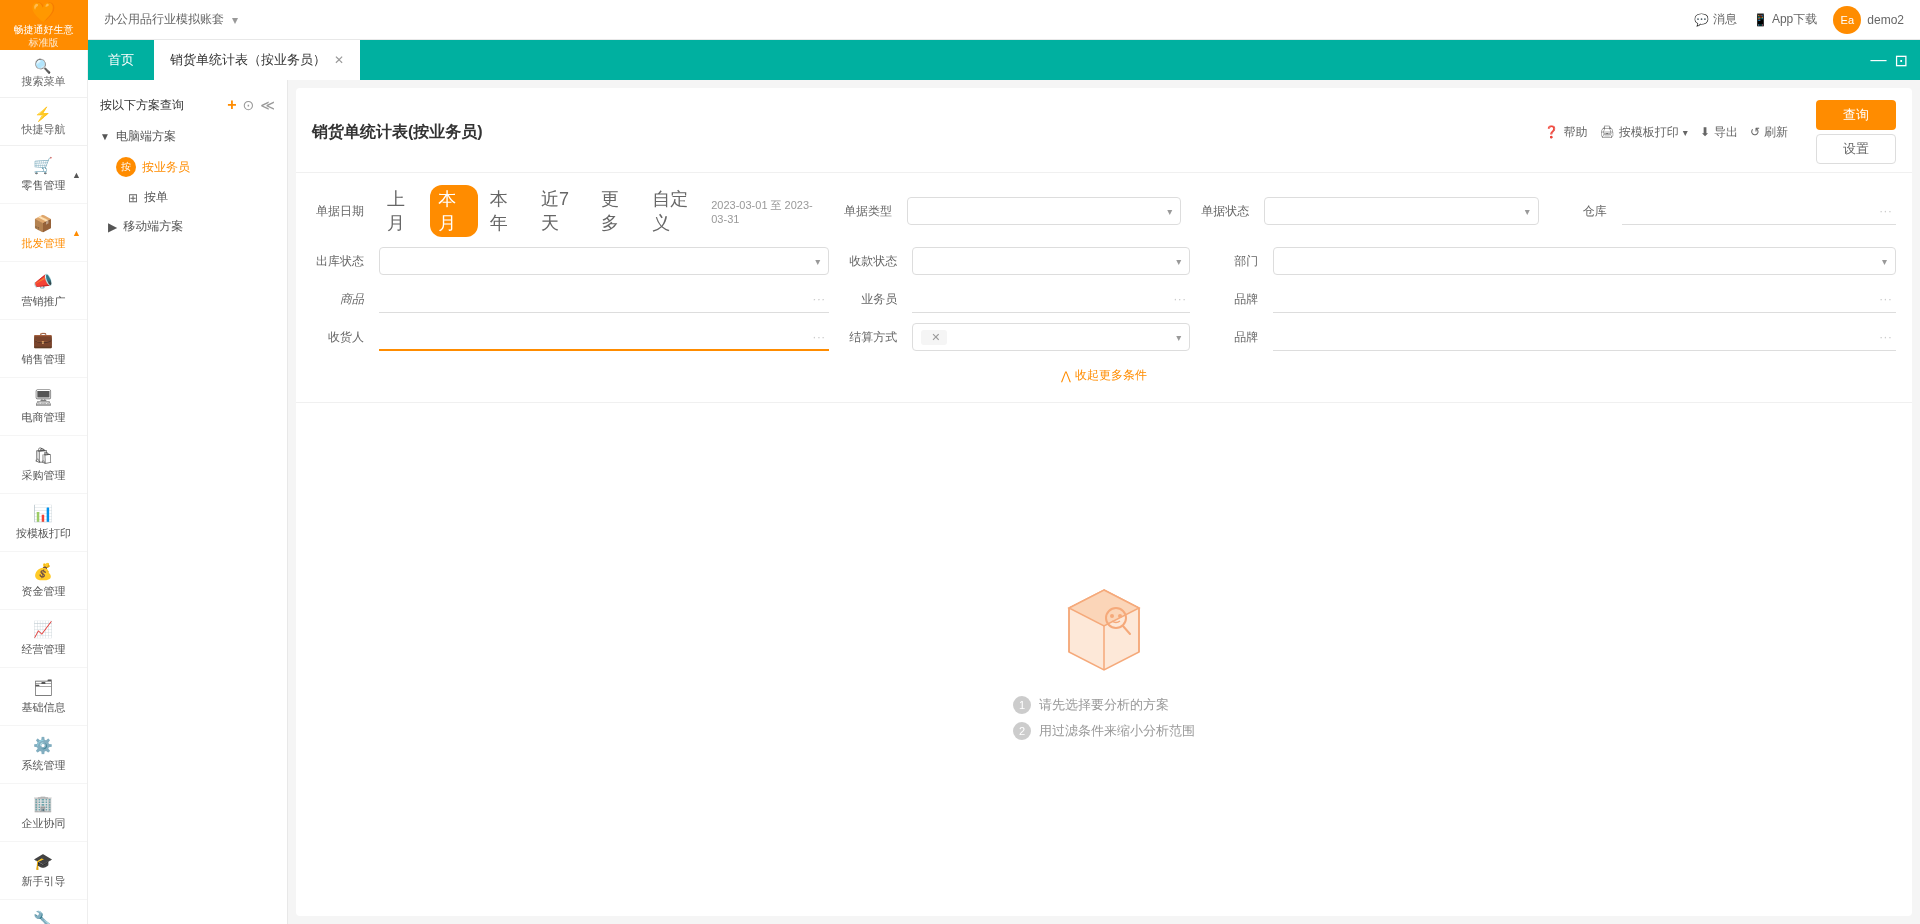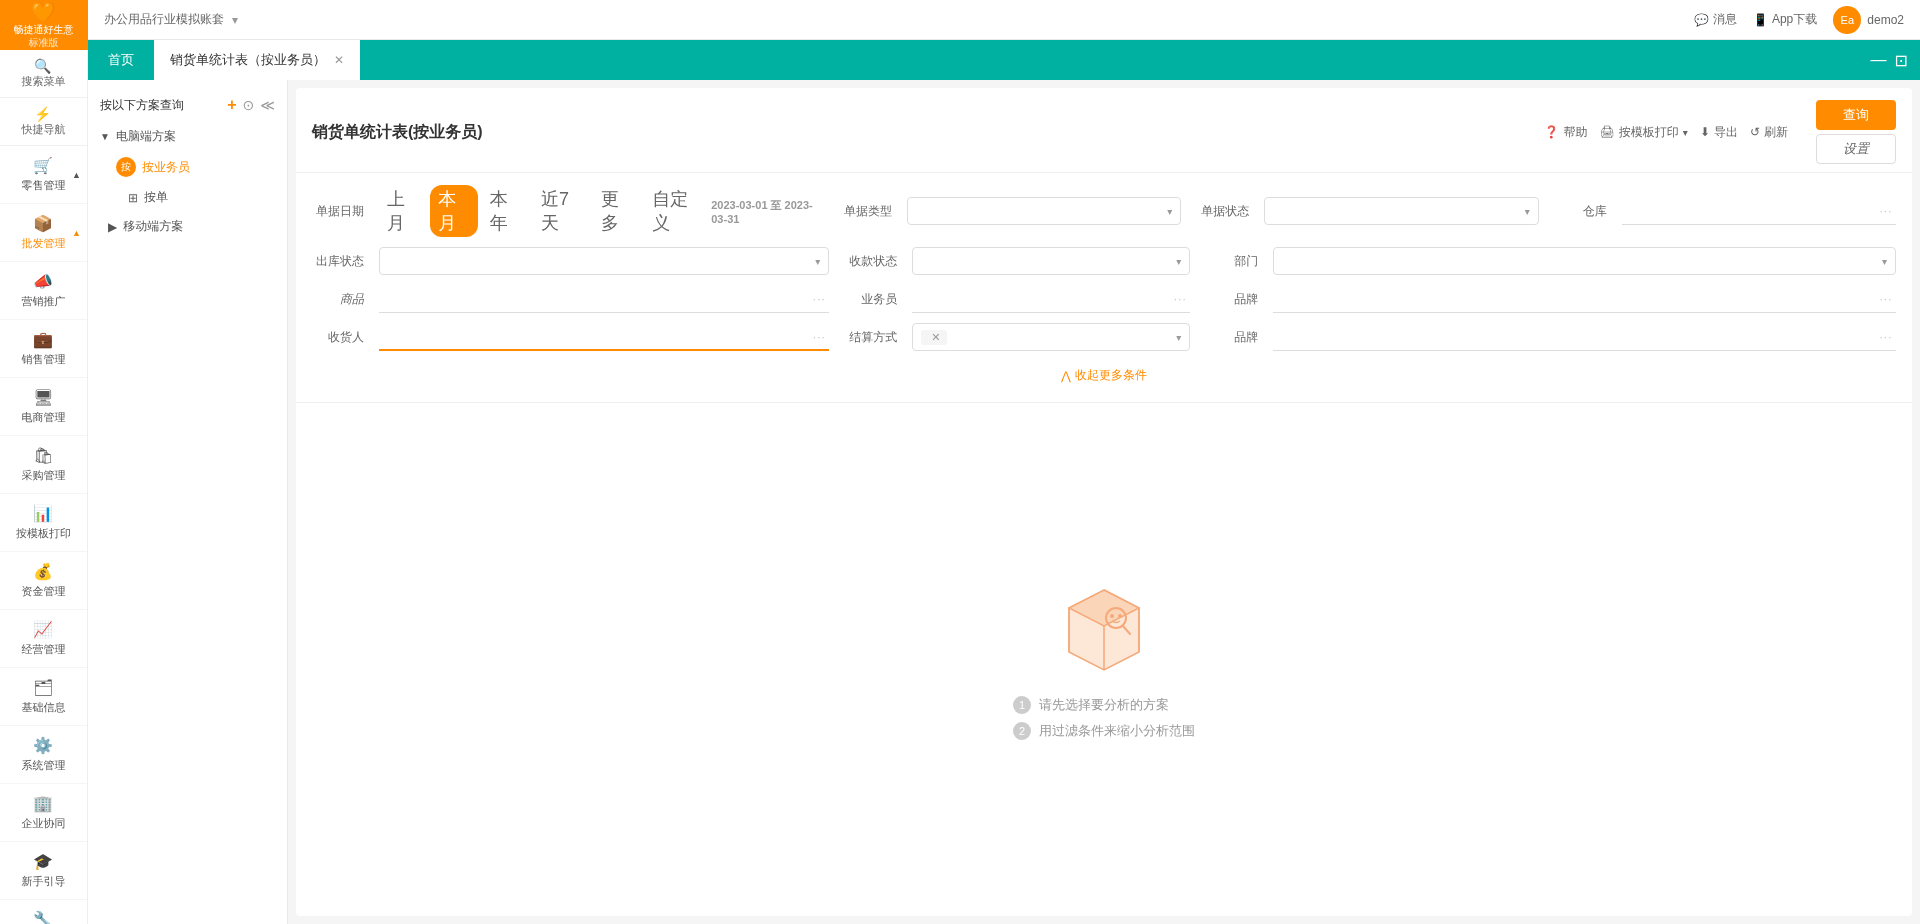--- a/index.html
+++ b/index.html
@@ -63,7 +63,7 @@
     .export-btn { display: flex; align-items: center; gap: 4px; cursor: pointer; }
     .print-btn { display: flex; align-items: center; gap: 4px; cursor: pointer; position: relative; }
     .query-btn { background: #ff8c00; color: #fff; border: none; padding: 6px 20px; border-radius: 4px; cursor: pointer; font-size: 13px; }
-    .settings-btn { border: 1px solid #ddd; color: #666; background: #fff; padding: 5px 25px; border-radius: 4px; cursor: pointer; font-size: 13px; display: block; margin-top: 4px; font-style: italic; }
+    .settings-btn { border: 1px solid #ddd; color: #666; background: #fff; padding: 5px 25px; border-radius: 4px; cursor: pointer; font-size: 13px; display: block; margin-top: 4px; }
 
     
     .filter-area { padding: 12px 16px; border-bottom: 1px solid #f0f0f0; }

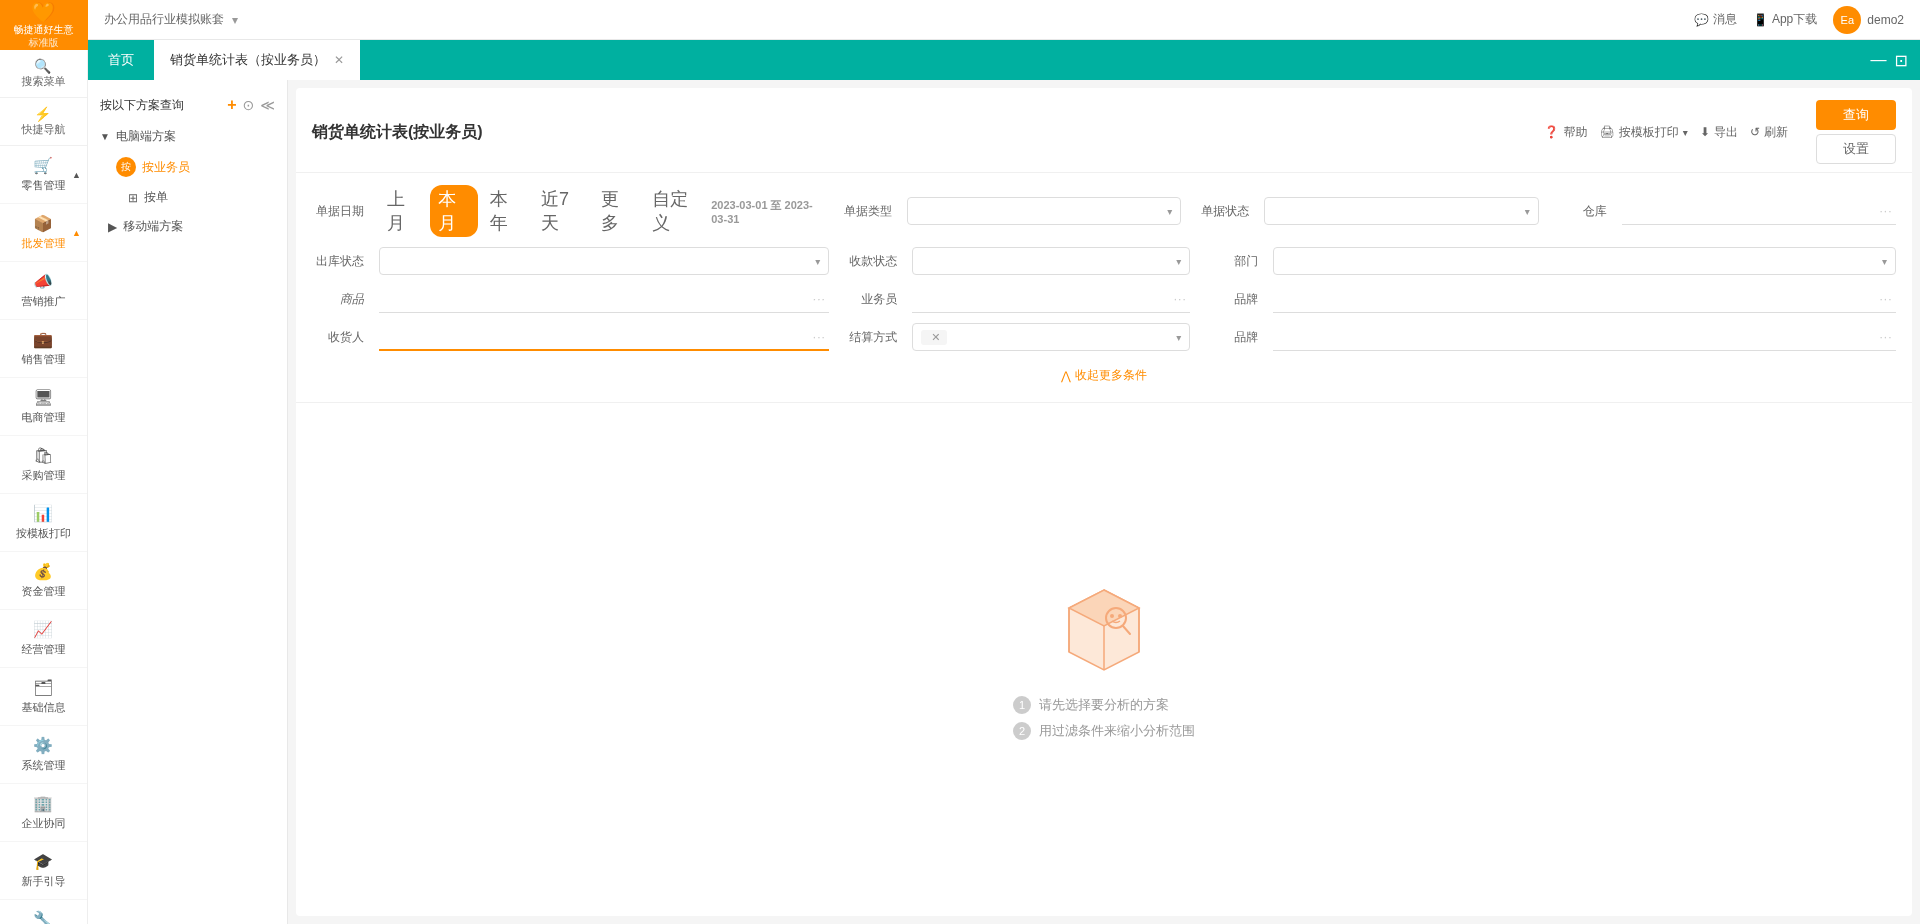--- a/index.html
+++ b/index.html
@@ -78,7 +78,7 @@
     .filter-date-wrap { flex: 1; display: flex; align-items: center; gap: 4px; }
     .date-btn { padding: 2px 8px; border-radius: 3px; cursor: pointer; font-size: 18px; color: #666; }
     .date-btn.active { background: #ff8c00; color: #fff; border-radius: 12px; }
-    .date-range { color: #999; font-size: 11px; font-weight: bold; }
+    .date-range { color: #999; font-size: 11px; }
     .tag-x { display: inline-flex; align-items: center; gap: 4px; background: #f5f5f5; border-radius: 3px; padding: 1px 6px; font-size: 12px; }
     .tag-x .x-btn { cursor: pointer; color: #999; font-size: 11px; }
     .collapse-btn { display: flex; align-items: center; justify-content: center; gap: 4px; color: #ff8c00; font-size: 12px; cursor: pointer; padding: 6px 0; }

